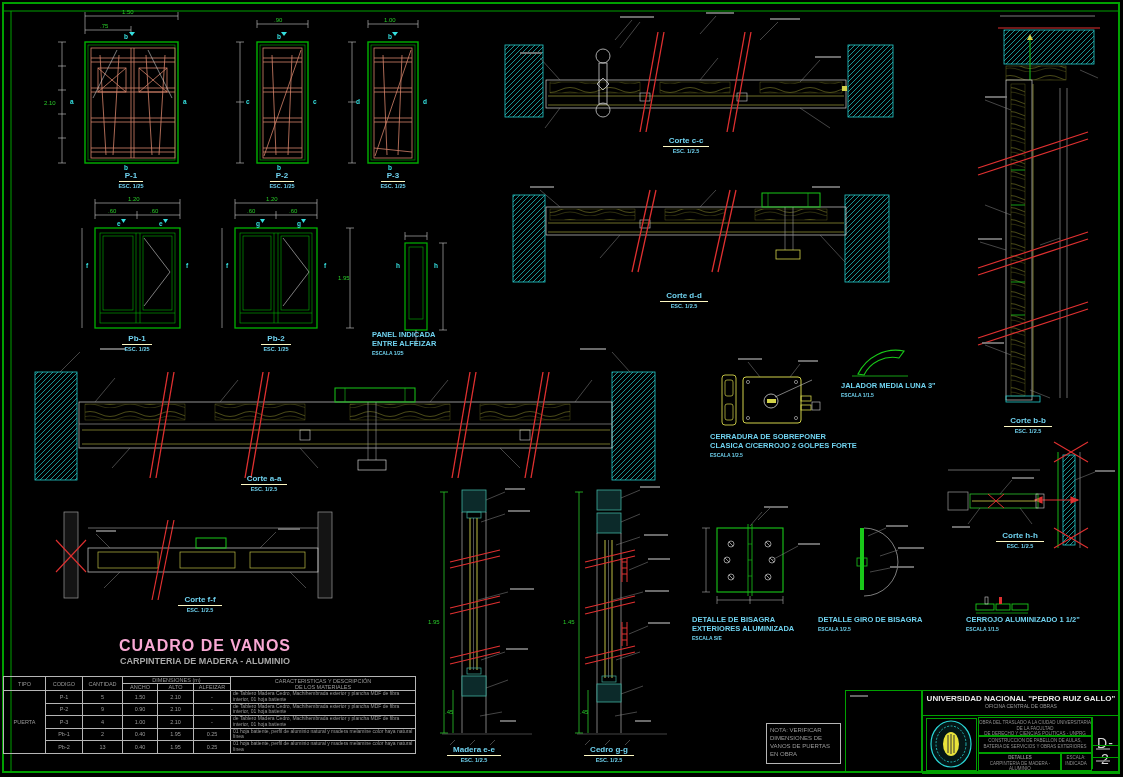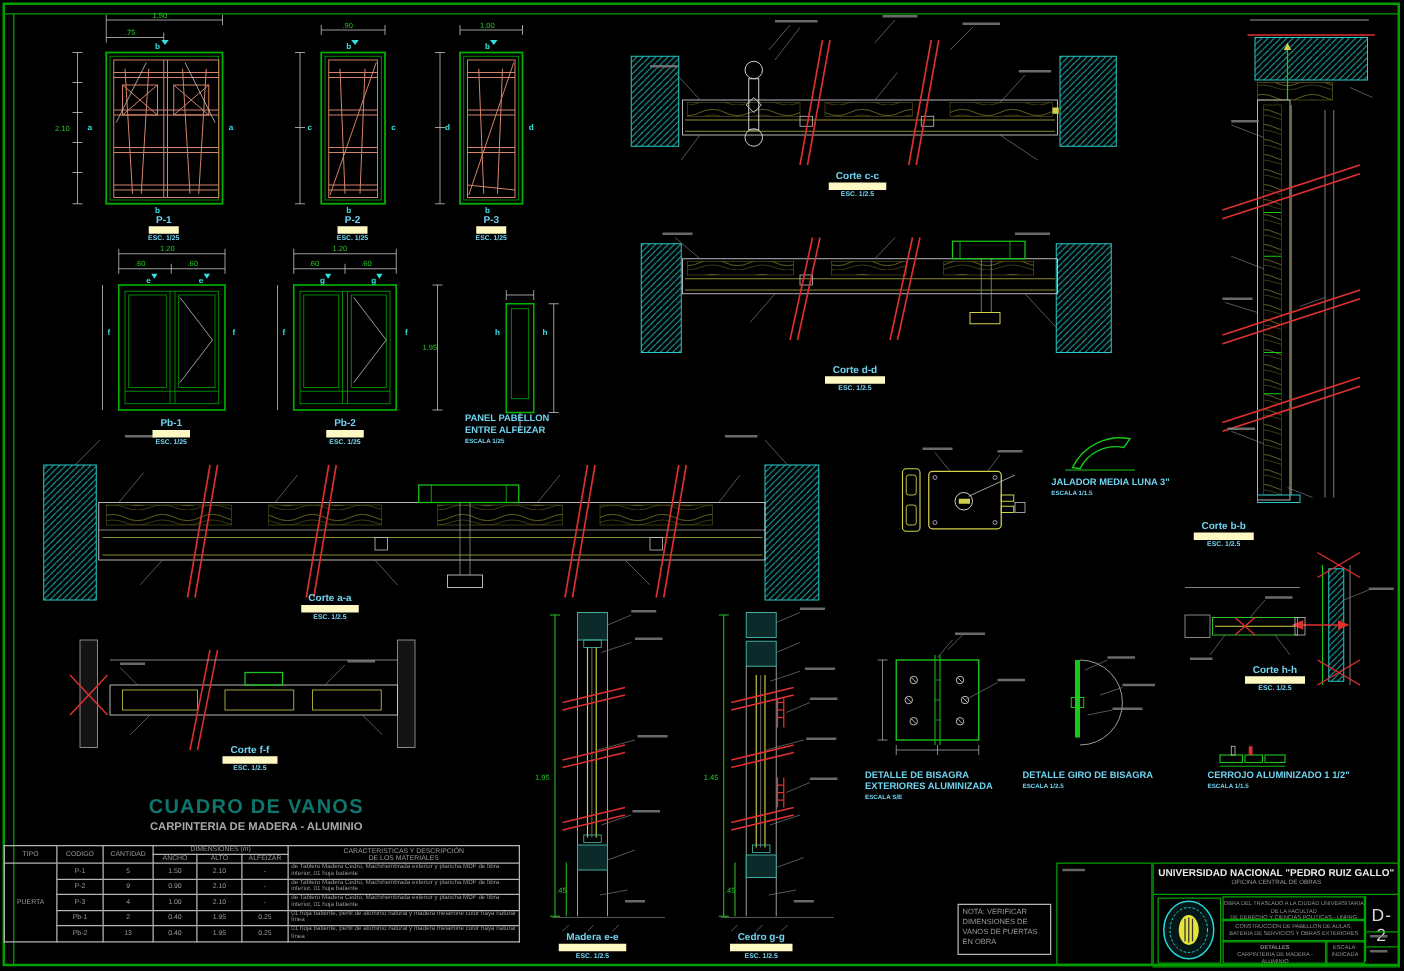--- a/index.html
+++ b/index.html
@@ -10,7 +10,7 @@
   .dim{fill:#28c828;font-size:6px;}
   
   .cl{position:absolute;text-align:center;color:#6fd2ef;font-weight:bold;font-size:8px;line-height:1.15;}
-  .cl .t{display:inline-block;border-bottom:6px solid #fef9c3;padding:0 6px 1px;}
+  .cl .t{display:inline-block;border-bottom:1px solid #fef9c3;padding:0 6px 1px;}
   .cl .s{font-size:5.5px;margin-top:1px;}
   
   .hw{position:absolute;color:#6fd2ef;font-weight:bold;font-size:7.5px;line-height:1.2;}

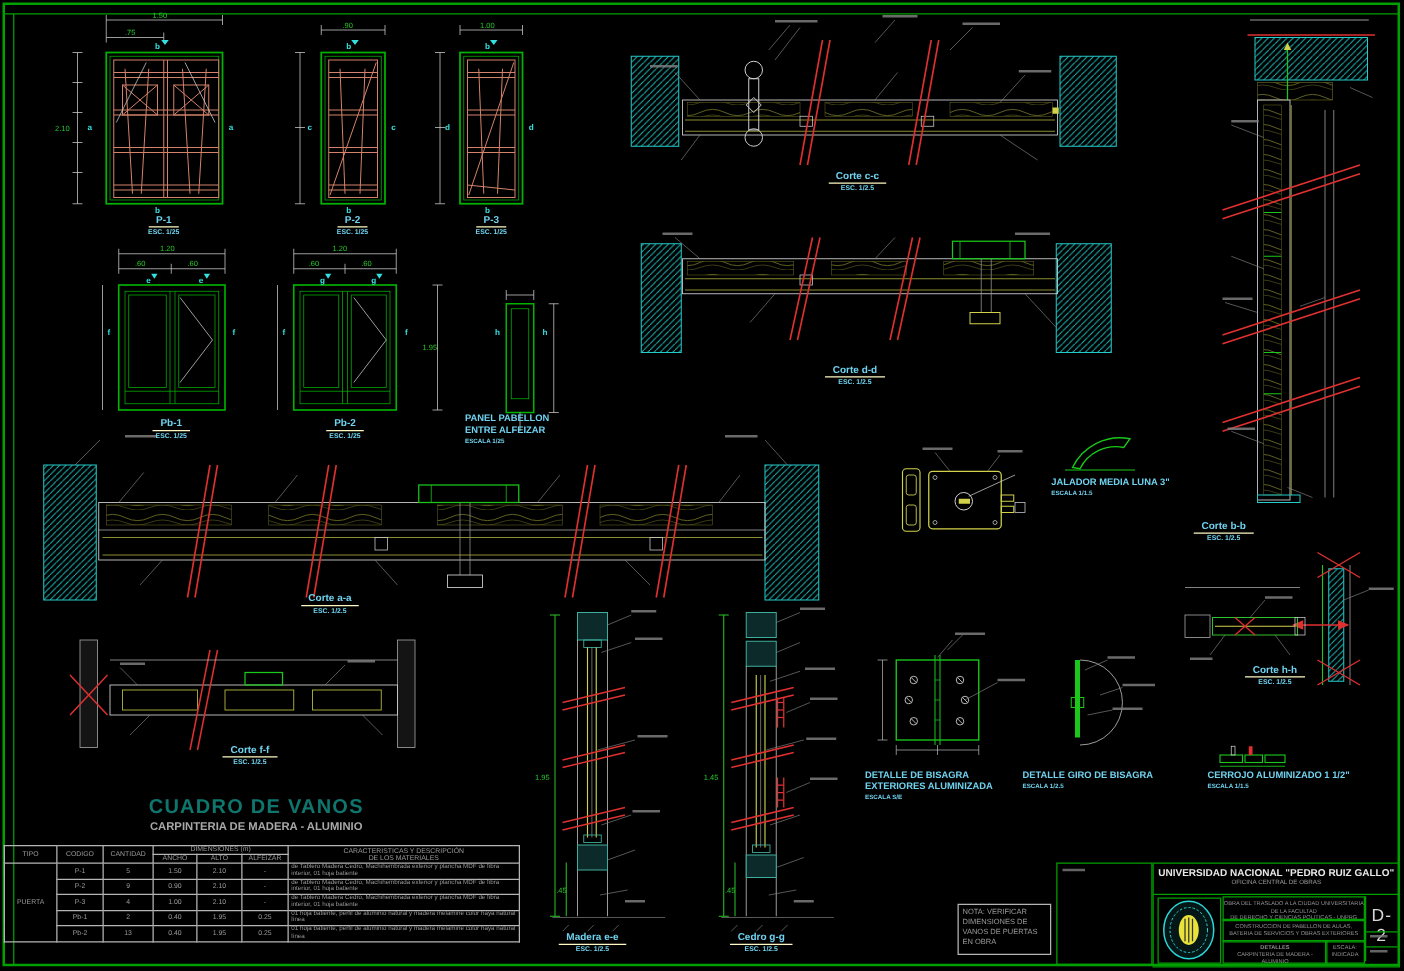--- a/index.html
+++ b/index.html
@@ -699,7 +699,7 @@
   <div class="s">ESC. 1/25</div>
 </div>
 <div class="hw" style="left:372px;top:330px;width:96px">
-  <div>PANEL PABELLON</div>
+  <div>PANEL INDICADA</div>
   <div>ENTRE ALFEIZAR</div>
   <div class="s">ESCALA 1/25</div>
 </div>

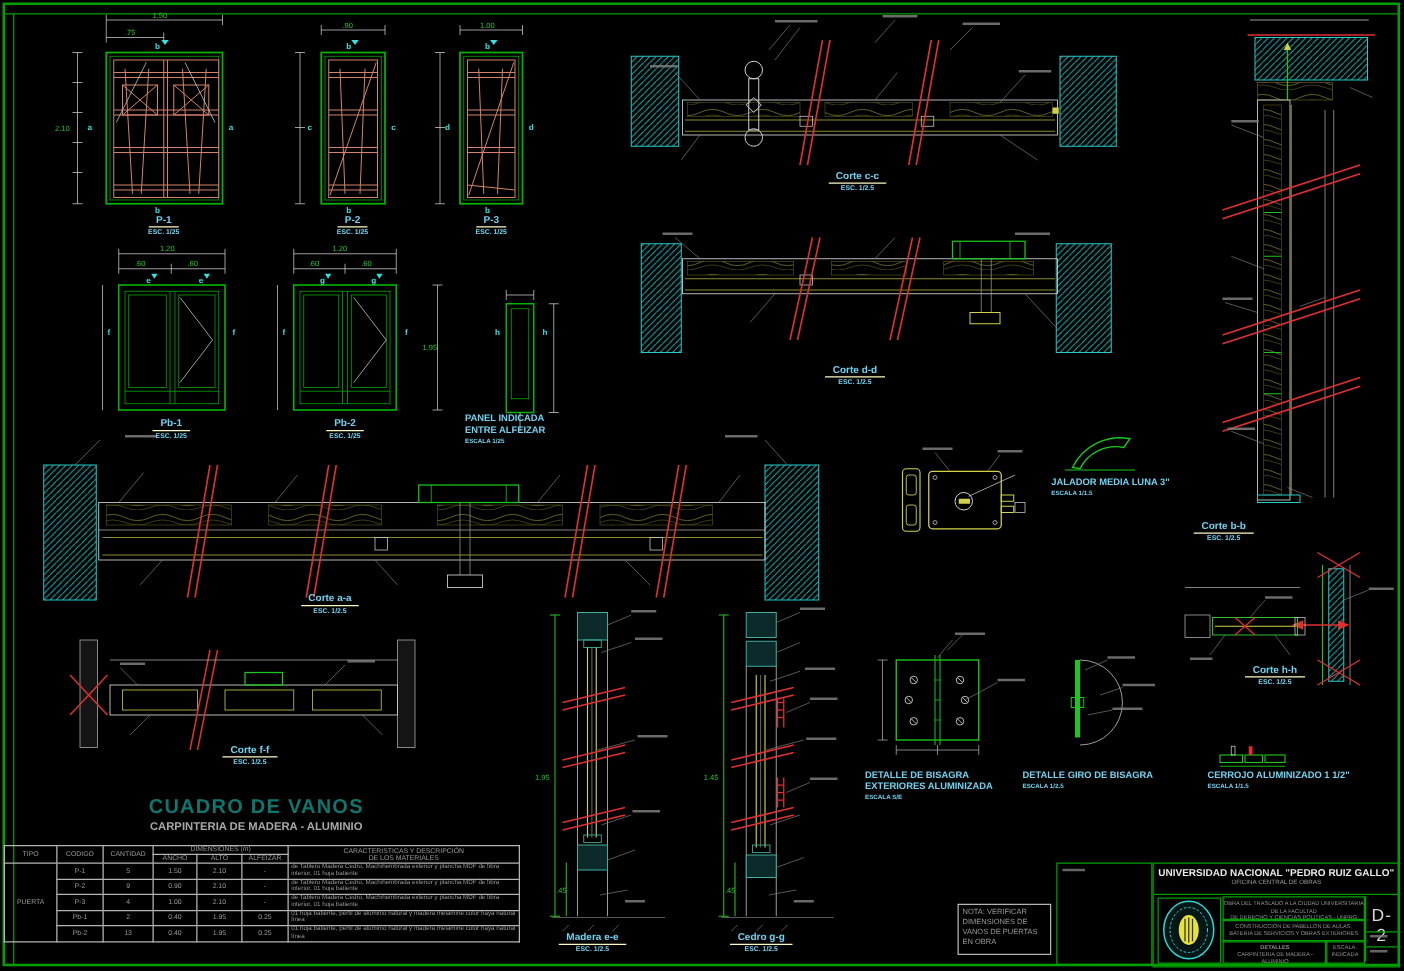--- a/index.html
+++ b/index.html
@@ -712,7 +712,7 @@
   <div class="t">Corte d-d</div>
   <div class="s">ESC. 1/2.5</div>
 </div>
-<div class="cl" style="left:947px;top:416px;width:64px">
+<div class="cl" style="left:996px;top:416px;width:64px">
   <div class="t">Corte b-b</div>
   <div class="s">ESC. 1/2.5</div>
 </div>

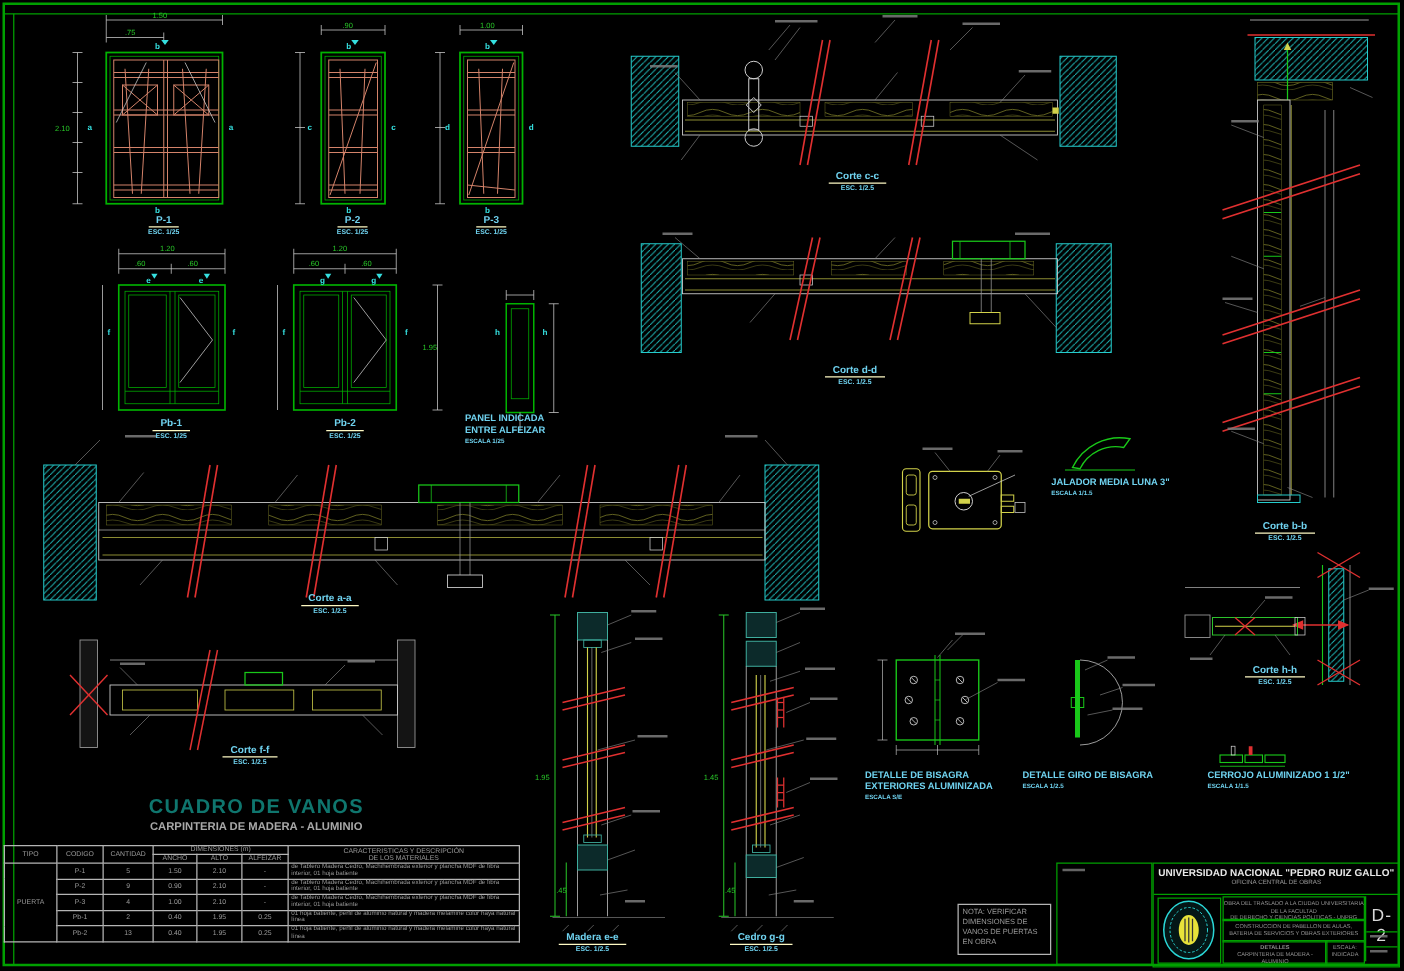--- a/index.html
+++ b/index.html
@@ -737,6 +737,11 @@
   <div class="s">ESC. 1/2.5</div>
 </div>
 
+<div class="hw" style="left:710px;top:432px;width:200px">
+  <div>CERRADURA DE SOBREPONER</div>
+  <div>CLASICA C/CERROJO 2 GOLPES FORTE</div>
+  <div class="s">ESCALA 1/2.5</div>
+</div>
 <div class="hw" style="left:841px;top:381px;width:130px">
   <div>JALADOR MEDIA LUNA 3"</div>
   <div class="s">ESCALA 1/1.5</div>

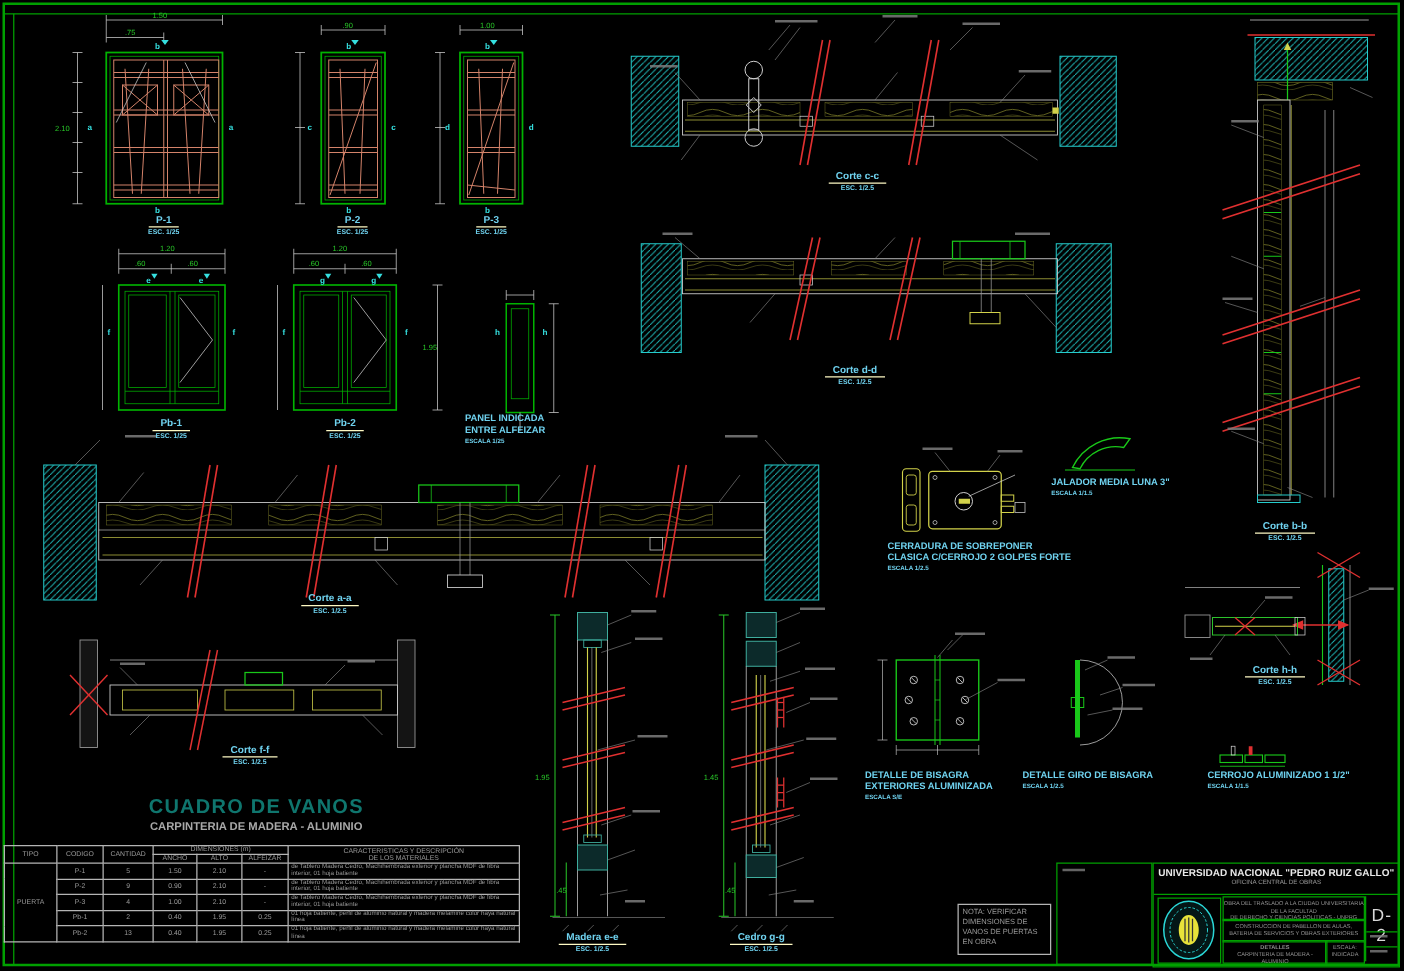--- a/index.html
+++ b/index.html
@@ -19,7 +19,7 @@
   .nota{position:absolute;left:766px;top:723px;width:70px;height:37px;border:1px solid #b5b5b5;
         color:#9a9a9a;font-size:6px;line-height:1.35;padding:2px 0 0 3px;}
   
-  .cv-title{position:absolute;left:60px;top:637px;width:290px;text-align:center;color:#0f766e;
+  .cv-title{position:absolute;left:60px;top:637px;width:290px;text-align:center;color:#f9a8d4;
             font-size:16px;font-weight:bold;letter-spacing:1px;}
   .cv-sub{position:absolute;left:60px;top:656px;width:290px;text-align:center;color:#a8a8a8;
           font-size:9px;font-weight:bold;}

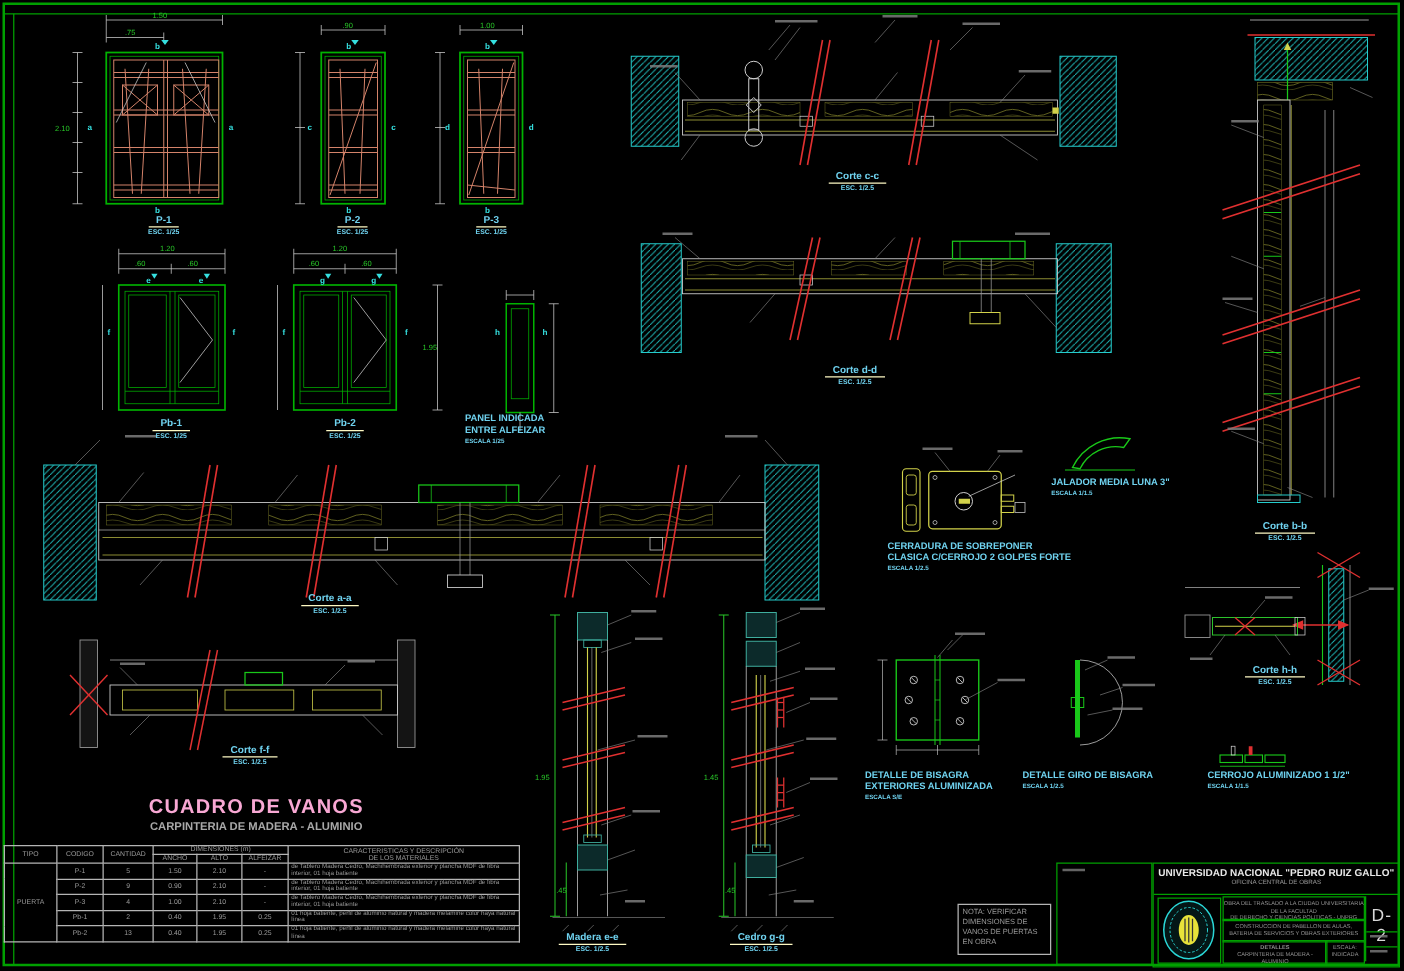--- a/index.html
+++ b/index.html
@@ -876,7 +876,7 @@
   </div>
 
   <div style="position:absolute;left:169px;top:26px;width:25px;height:52px;border-left:1px solid #00a000">
-    <div class="d2" style="margin-top:7px">D-2</div>
+    <div class="d2" style="margin-top:18px">D-2</div>
     <div style="position:absolute;left:0;top:28px;width:25px;border-top:1px solid #00a000;height:0"></div>
     <div style="position:absolute;left:0;top:40px;width:25px;border-top:1px solid #00a000;height:0"></div>
     <div class="smudge" style="left:3px;top:31px;width:14px;height:1.5px"></div>

